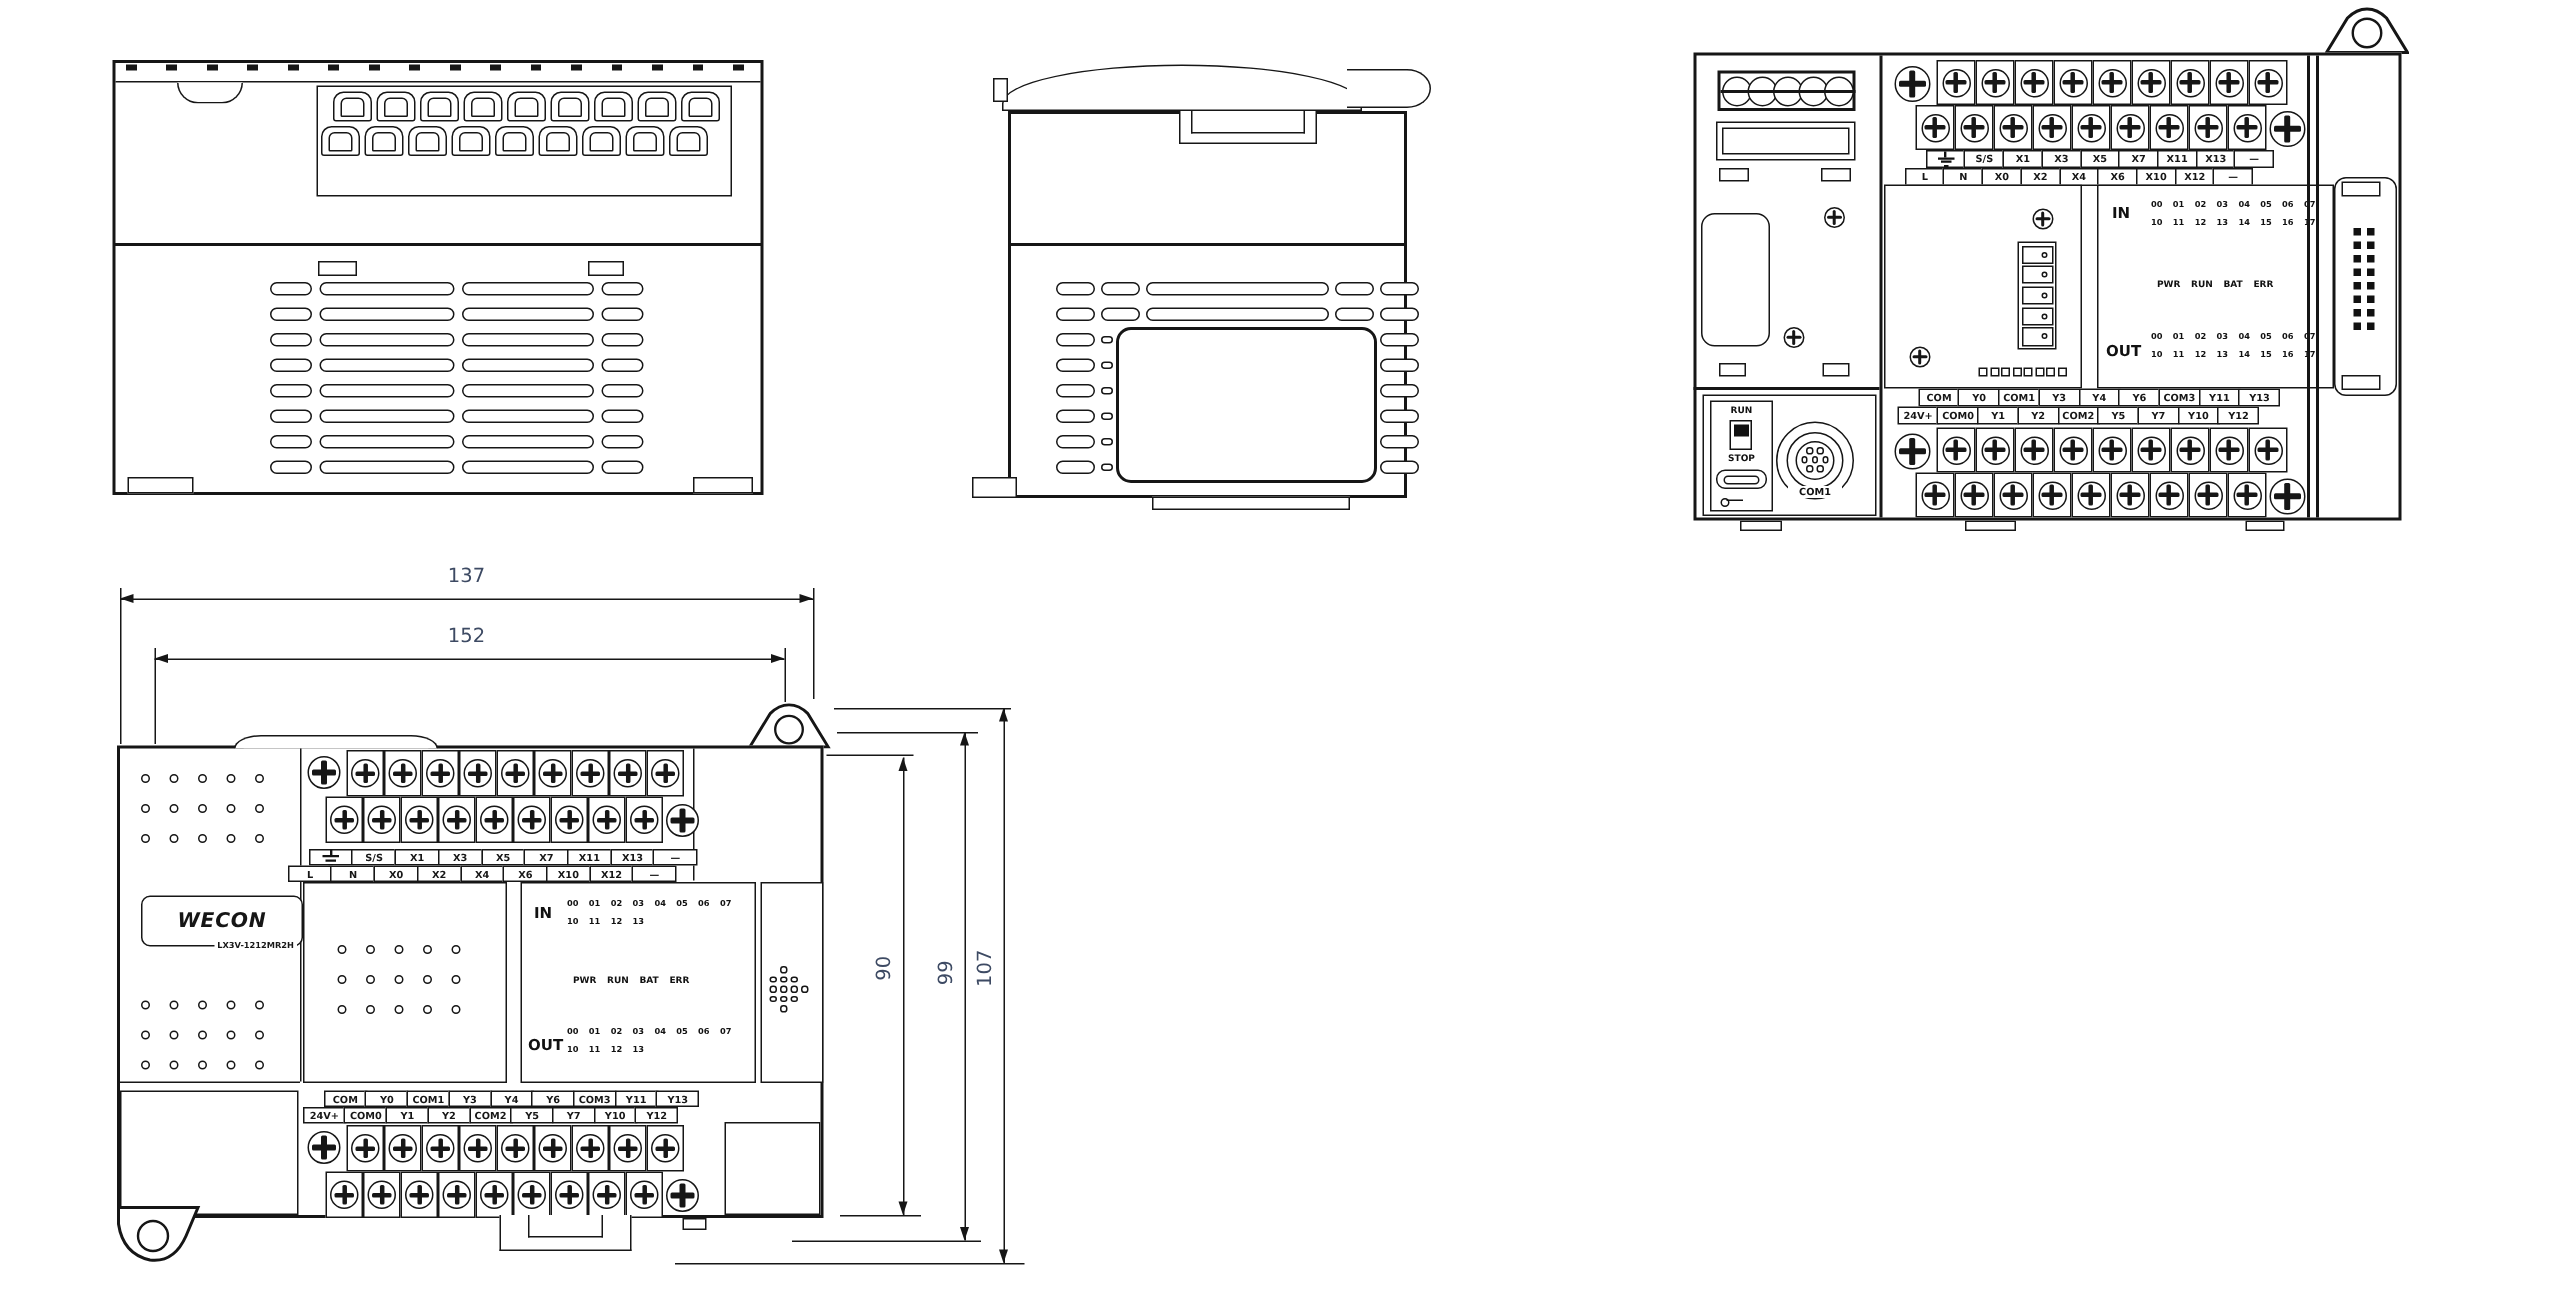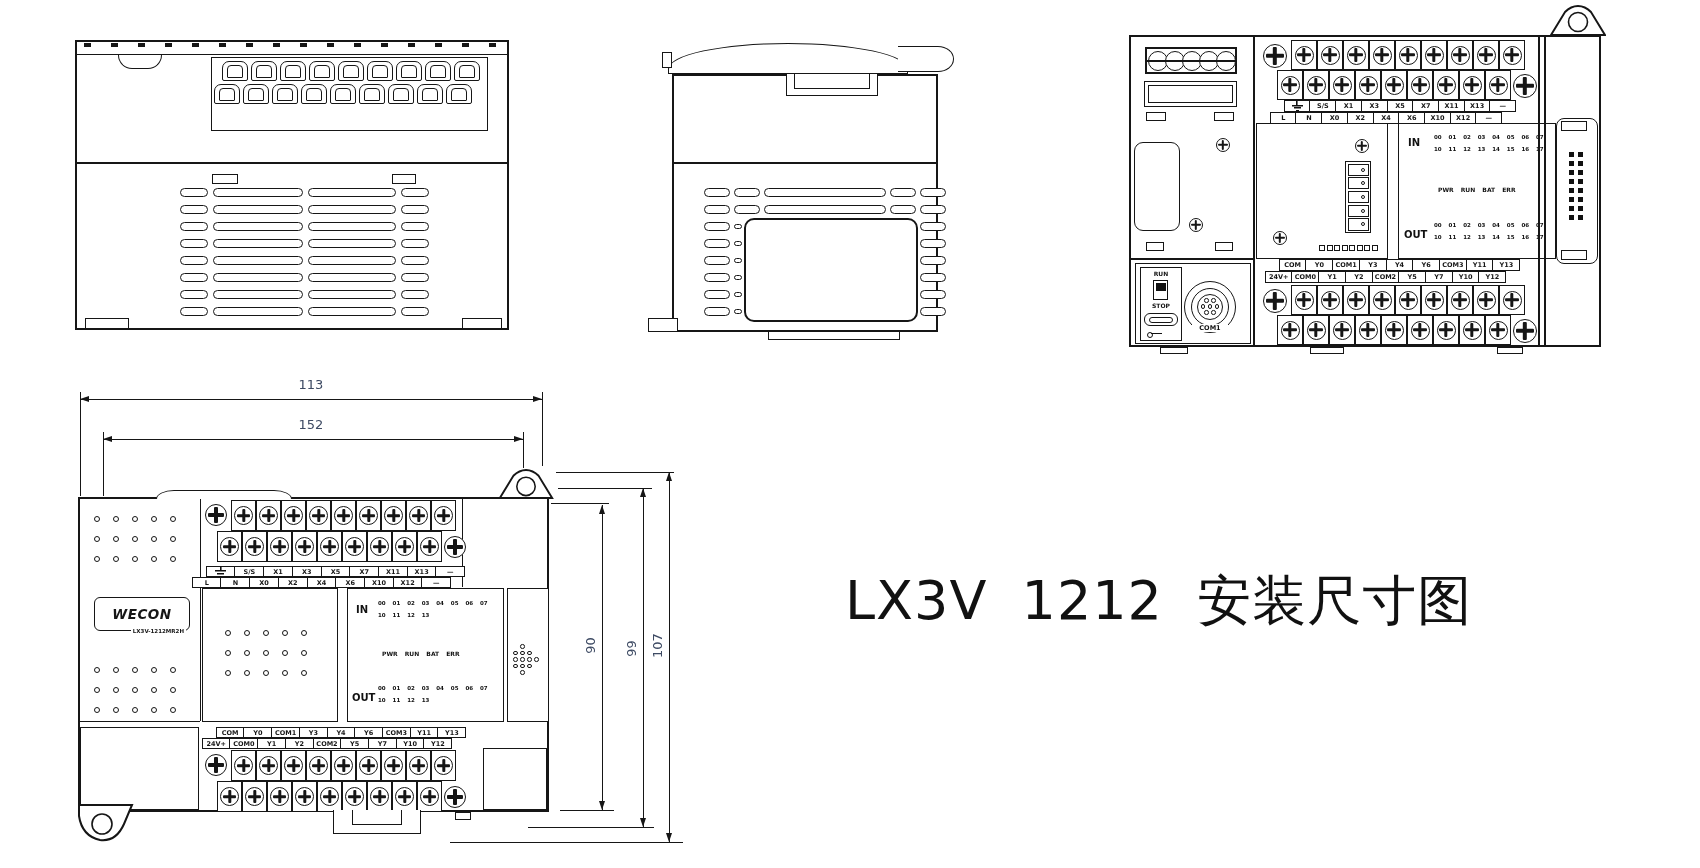--- a/index.html
+++ b/index.html
@@ -531,7 +531,7 @@
 
   <div class="view">
 
-    <div class="dimtxt" style="left:281px;top:377px;width:60px">113</div>
+    <div class="dimtxt" style="left:281px;top:377px;width:60px">137</div>
     <div class="hl" style="left:80px;top:399px;width:462px"></div>
     <div class="ar l" style="left:80px;top:396px"></div>
       <div class="ar r" style="left:533px;top:396px"></div>

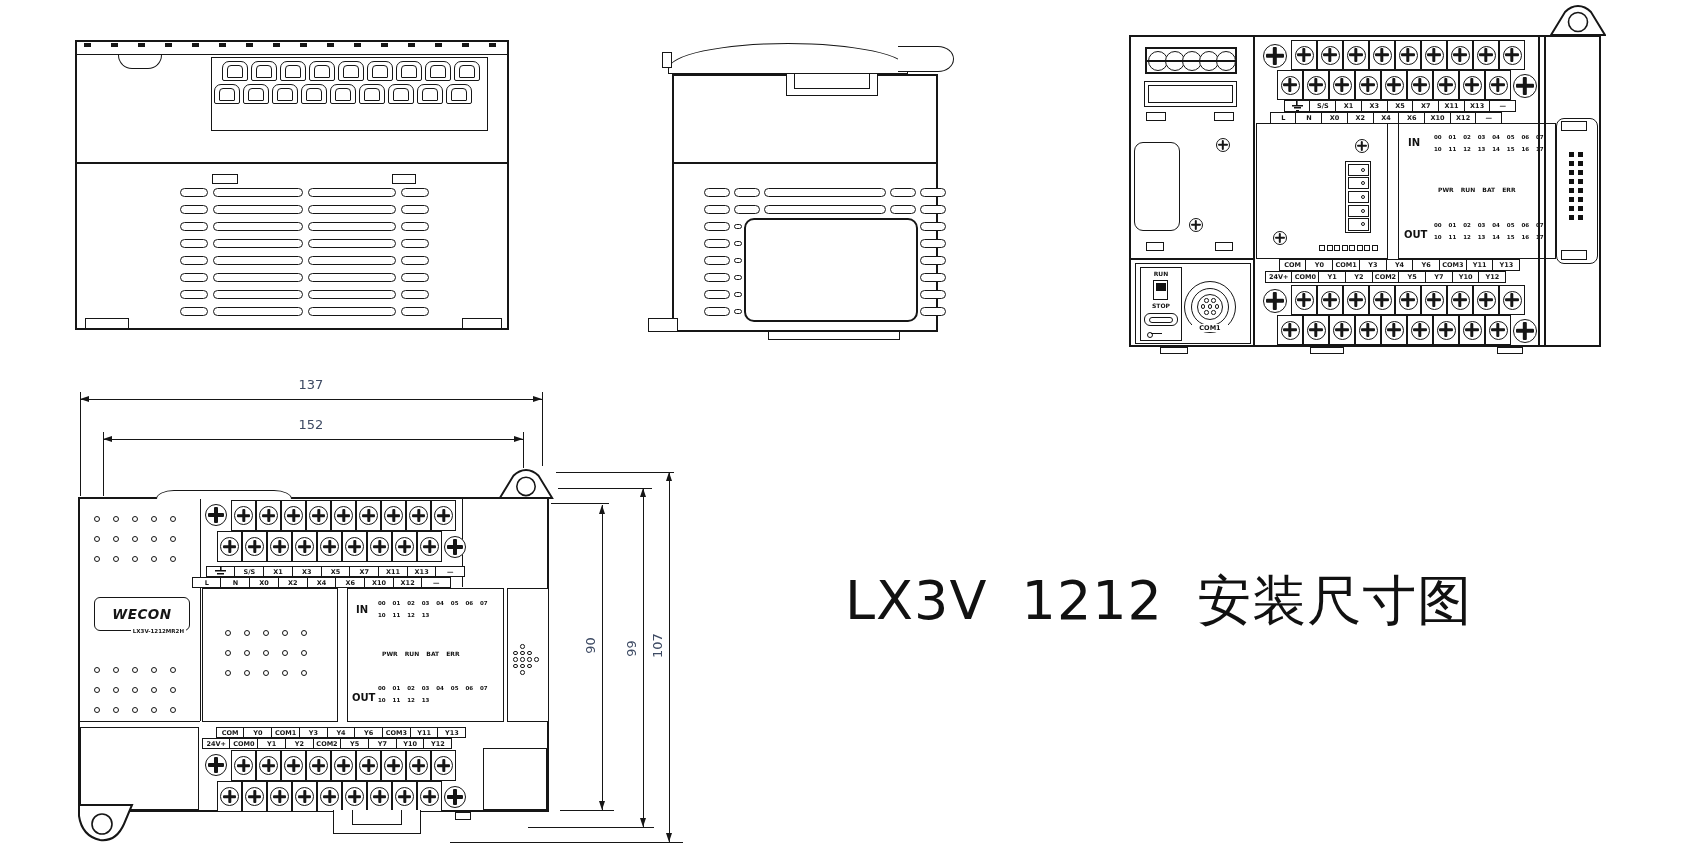--- a/index.html
+++ b/index.html
@@ -571,7 +571,7 @@
         <span class="dot"></span>
         <span class="dot"></span>
       </div>
-    <div class="logo" style="left:94px;top:597px;width:96px;height:34px">
+    <div class="logo" style="left:94px;top:597px;width:108px;height:34px">
       <span class="w">WECON</span>
       <span class="mdl">LX3V-1212MR2H</span>
     </div>

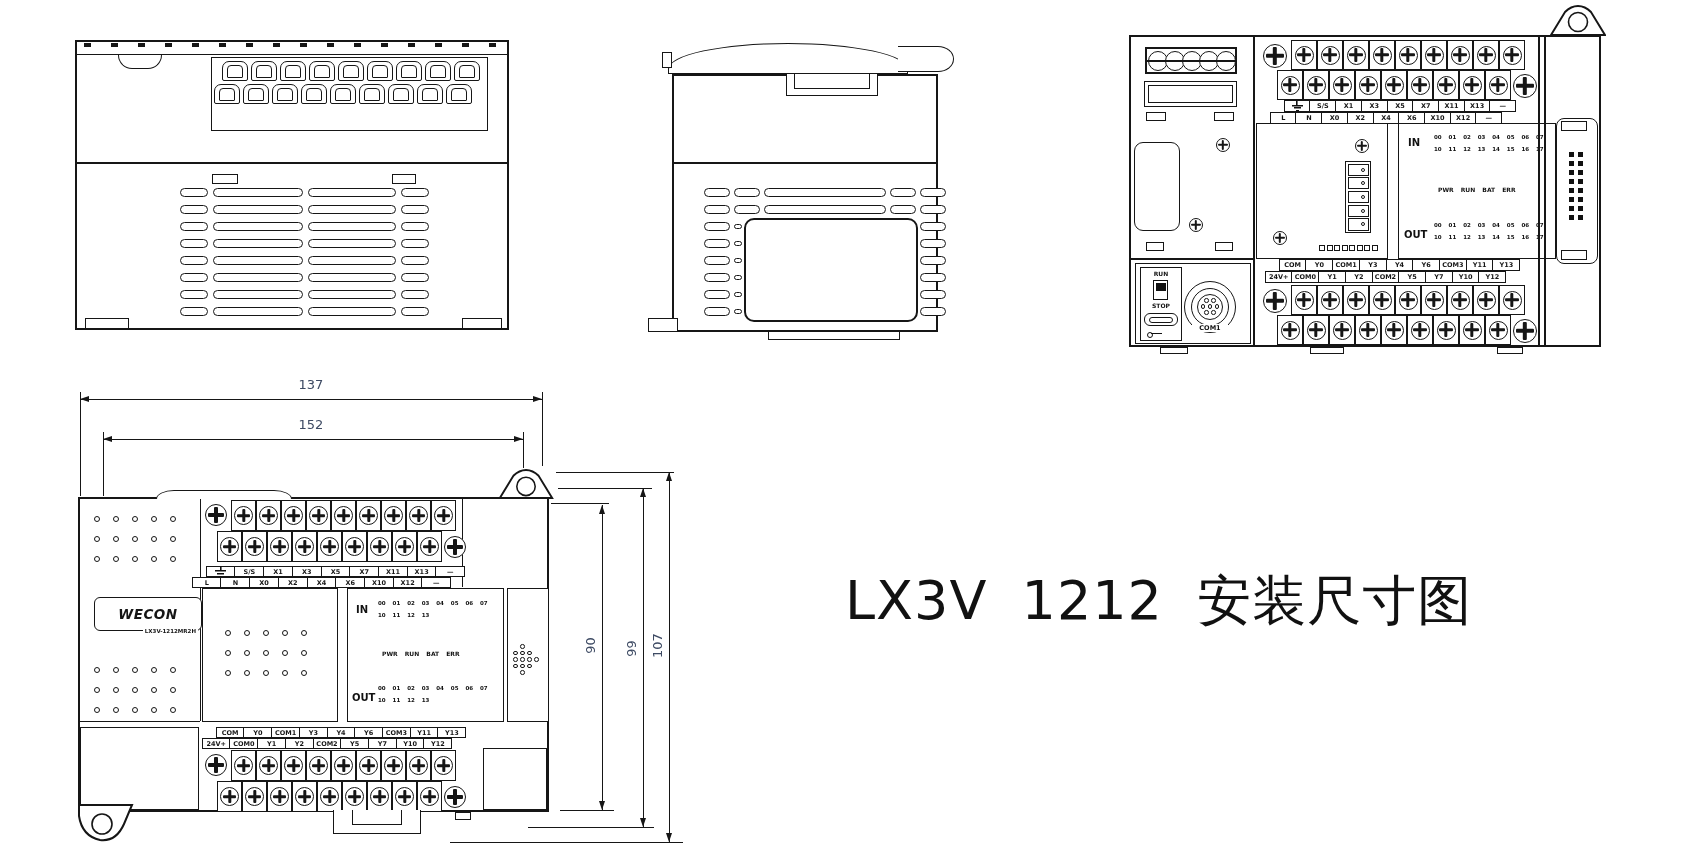--- a/index.html
+++ b/index.html
@@ -840,7 +840,6 @@
     <div class="hl" style="left:450px;top:842px;width:233px"></div>
   </div>
 
-  <div class="title" style="left:845px;top:565px">LX3V 1212 安装尺寸图</div>
 
 </div>
 

